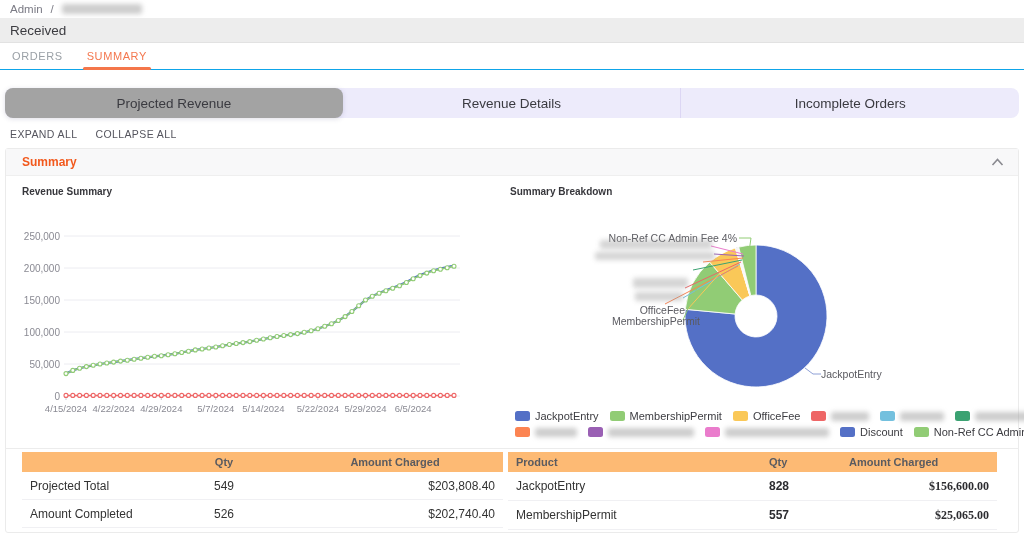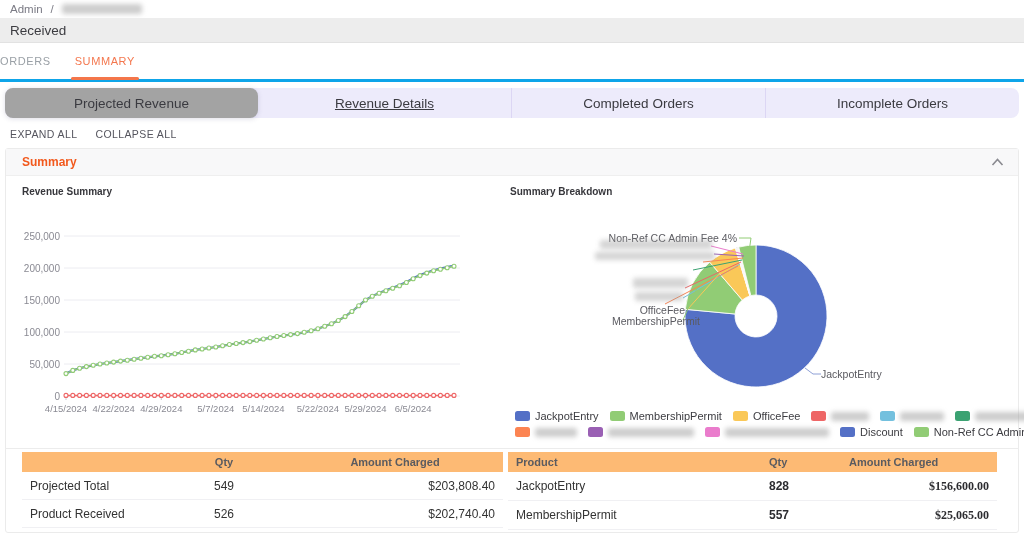--- a/index.html
+++ b/index.html
@@ -20,8 +20,8 @@
     box-sizing:border-box;font-size:13.5px;color:#3c3c41;}
 
   
-  .tabs-row{position:absolute;top:43px;left:0;width:100%;height:39px;border-bottom:3px solid #0ea5e9;
-    display:flex;align-items:center;box-sizing:border-box;gap:24px;}
+  .tabs-row{position:absolute;top:43px;left:0;width:100%;height:27px;border-bottom:1px solid #0ea5e9;
+    display:flex;align-items:center;padding-left:12px;box-sizing:border-box;gap:24px;}
   .tab{font-size:11px;letter-spacing:.6px;color:#9aa0a6;cursor:pointer;position:relative;
     height:100%;display:flex;align-items:center;}
   .tab.active{color:#f4774e;}

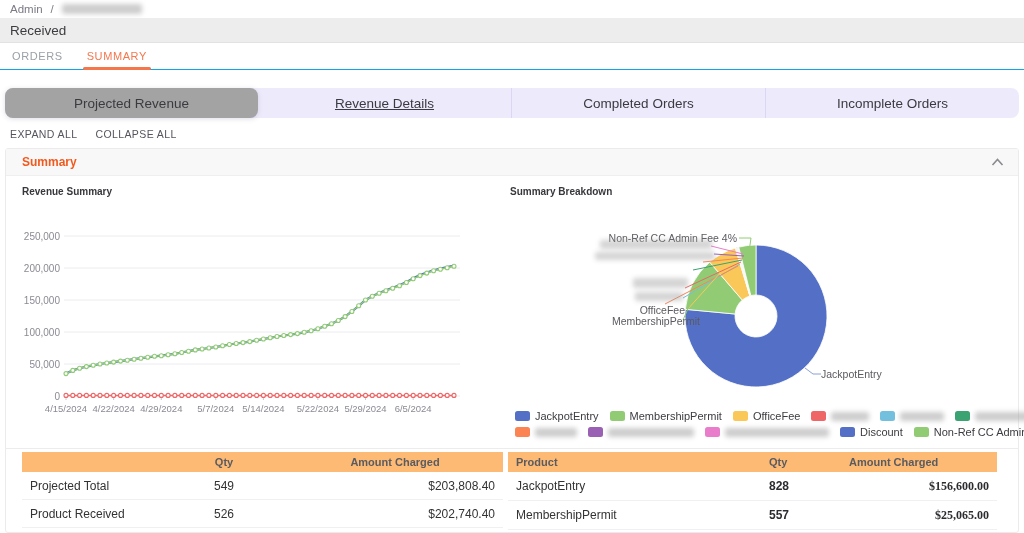--- a/index.html
+++ b/index.html
@@ -36,7 +36,7 @@
   .subtab:first-child{border-left:none;}
   .subtab.active{background:#a3a3a3;border-radius:8px;border-left:none;
     box-shadow:0 1px 5px rgba(80,70,120,.18);}
-  .subtab.active + .subtab{border-left:none;text-decoration:underline;}
+  .subtab.active + .subtab{border-left:none;}
 
   
   .toolbar{position:absolute;top:128px;left:10px;display:flex;gap:18px;font-size:10.5px;

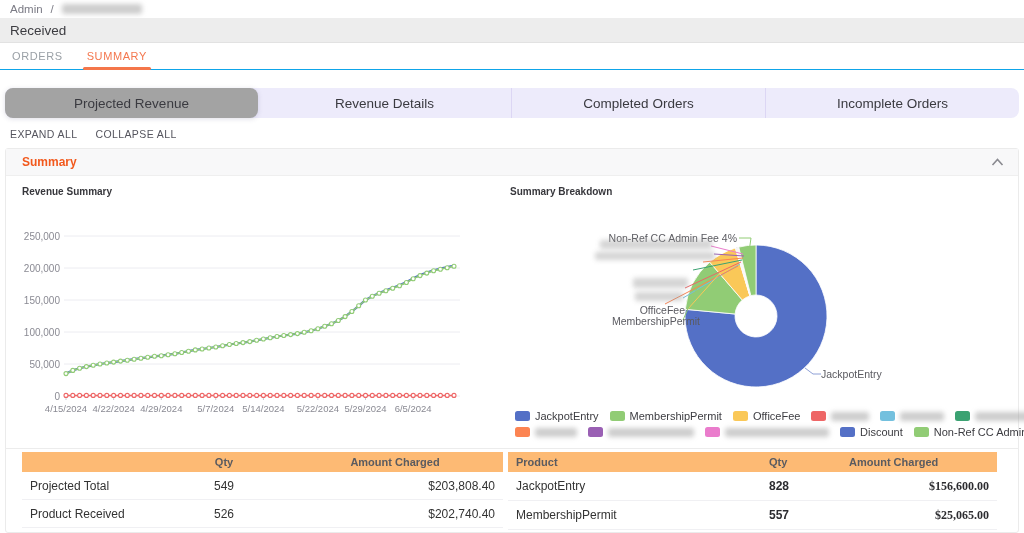--- a/index.html
+++ b/index.html
@@ -107,7 +107,6 @@
   <div class="subtab-bar">
     <div class="subtab active">Projected Revenue</div>
     <div class="subtab">Revenue Details</div>
-    <div class="subtab">Completed Orders</div>
     <div class="subtab">Incomplete Orders</div>
   </div>
 

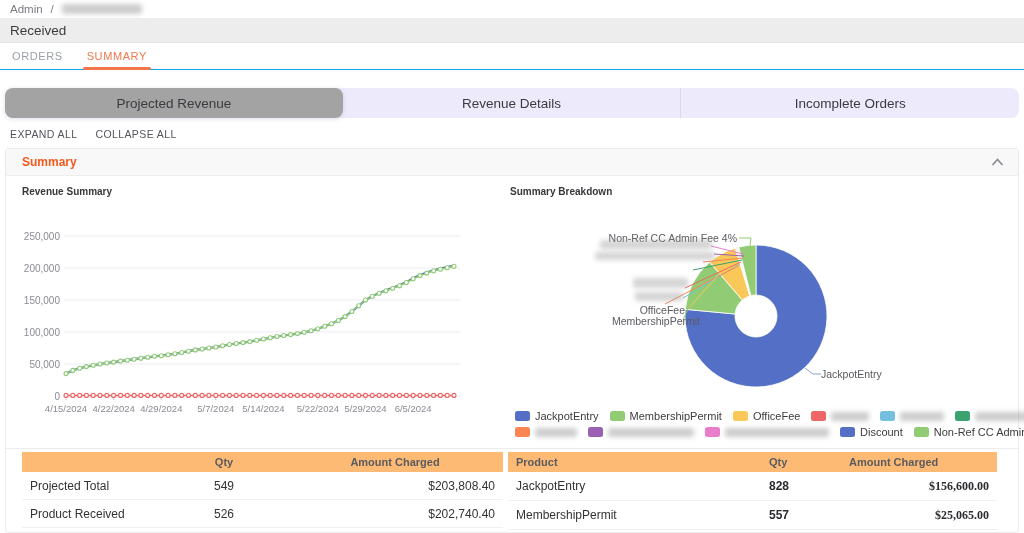--- a/index.html
+++ b/index.html
@@ -380,7 +380,7 @@
           <td>$203,808.40</td>
         </tr>
         <tr>
-          <td>Product Received</td>
+          <td>Amount Completed</td>
           <td>526</td>
           <td>$202,740.40</td>
         </tr>

